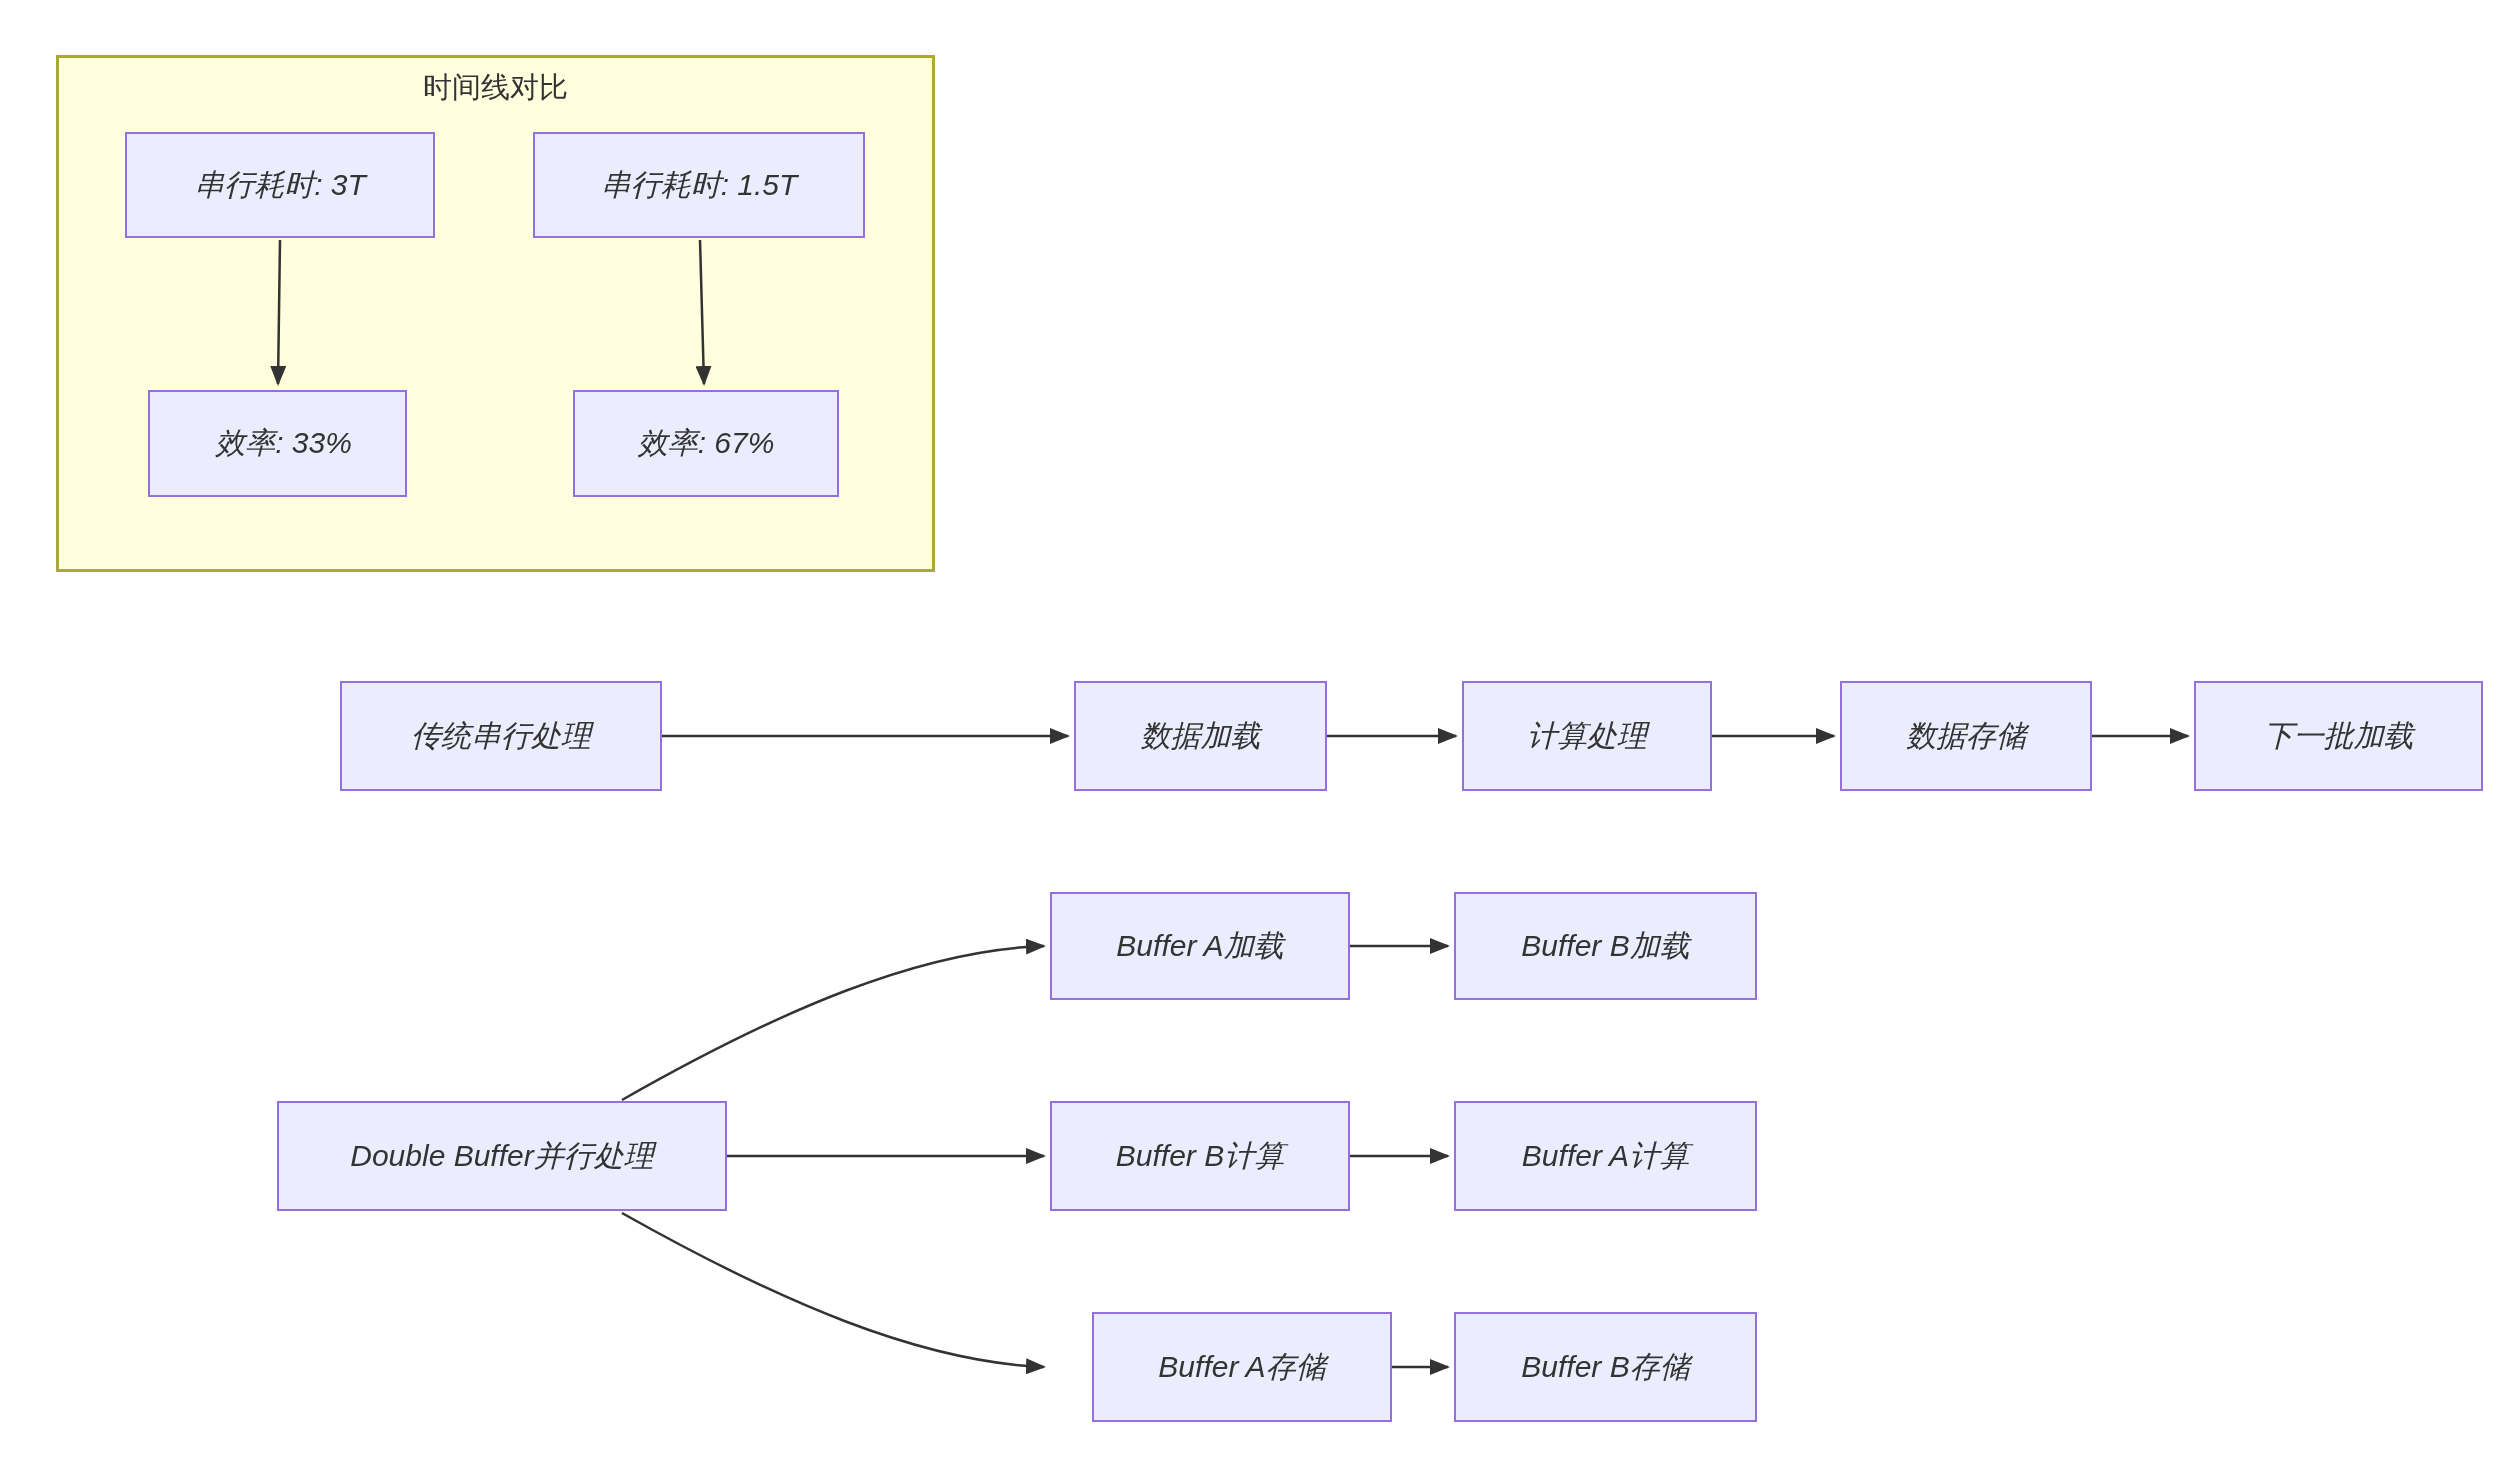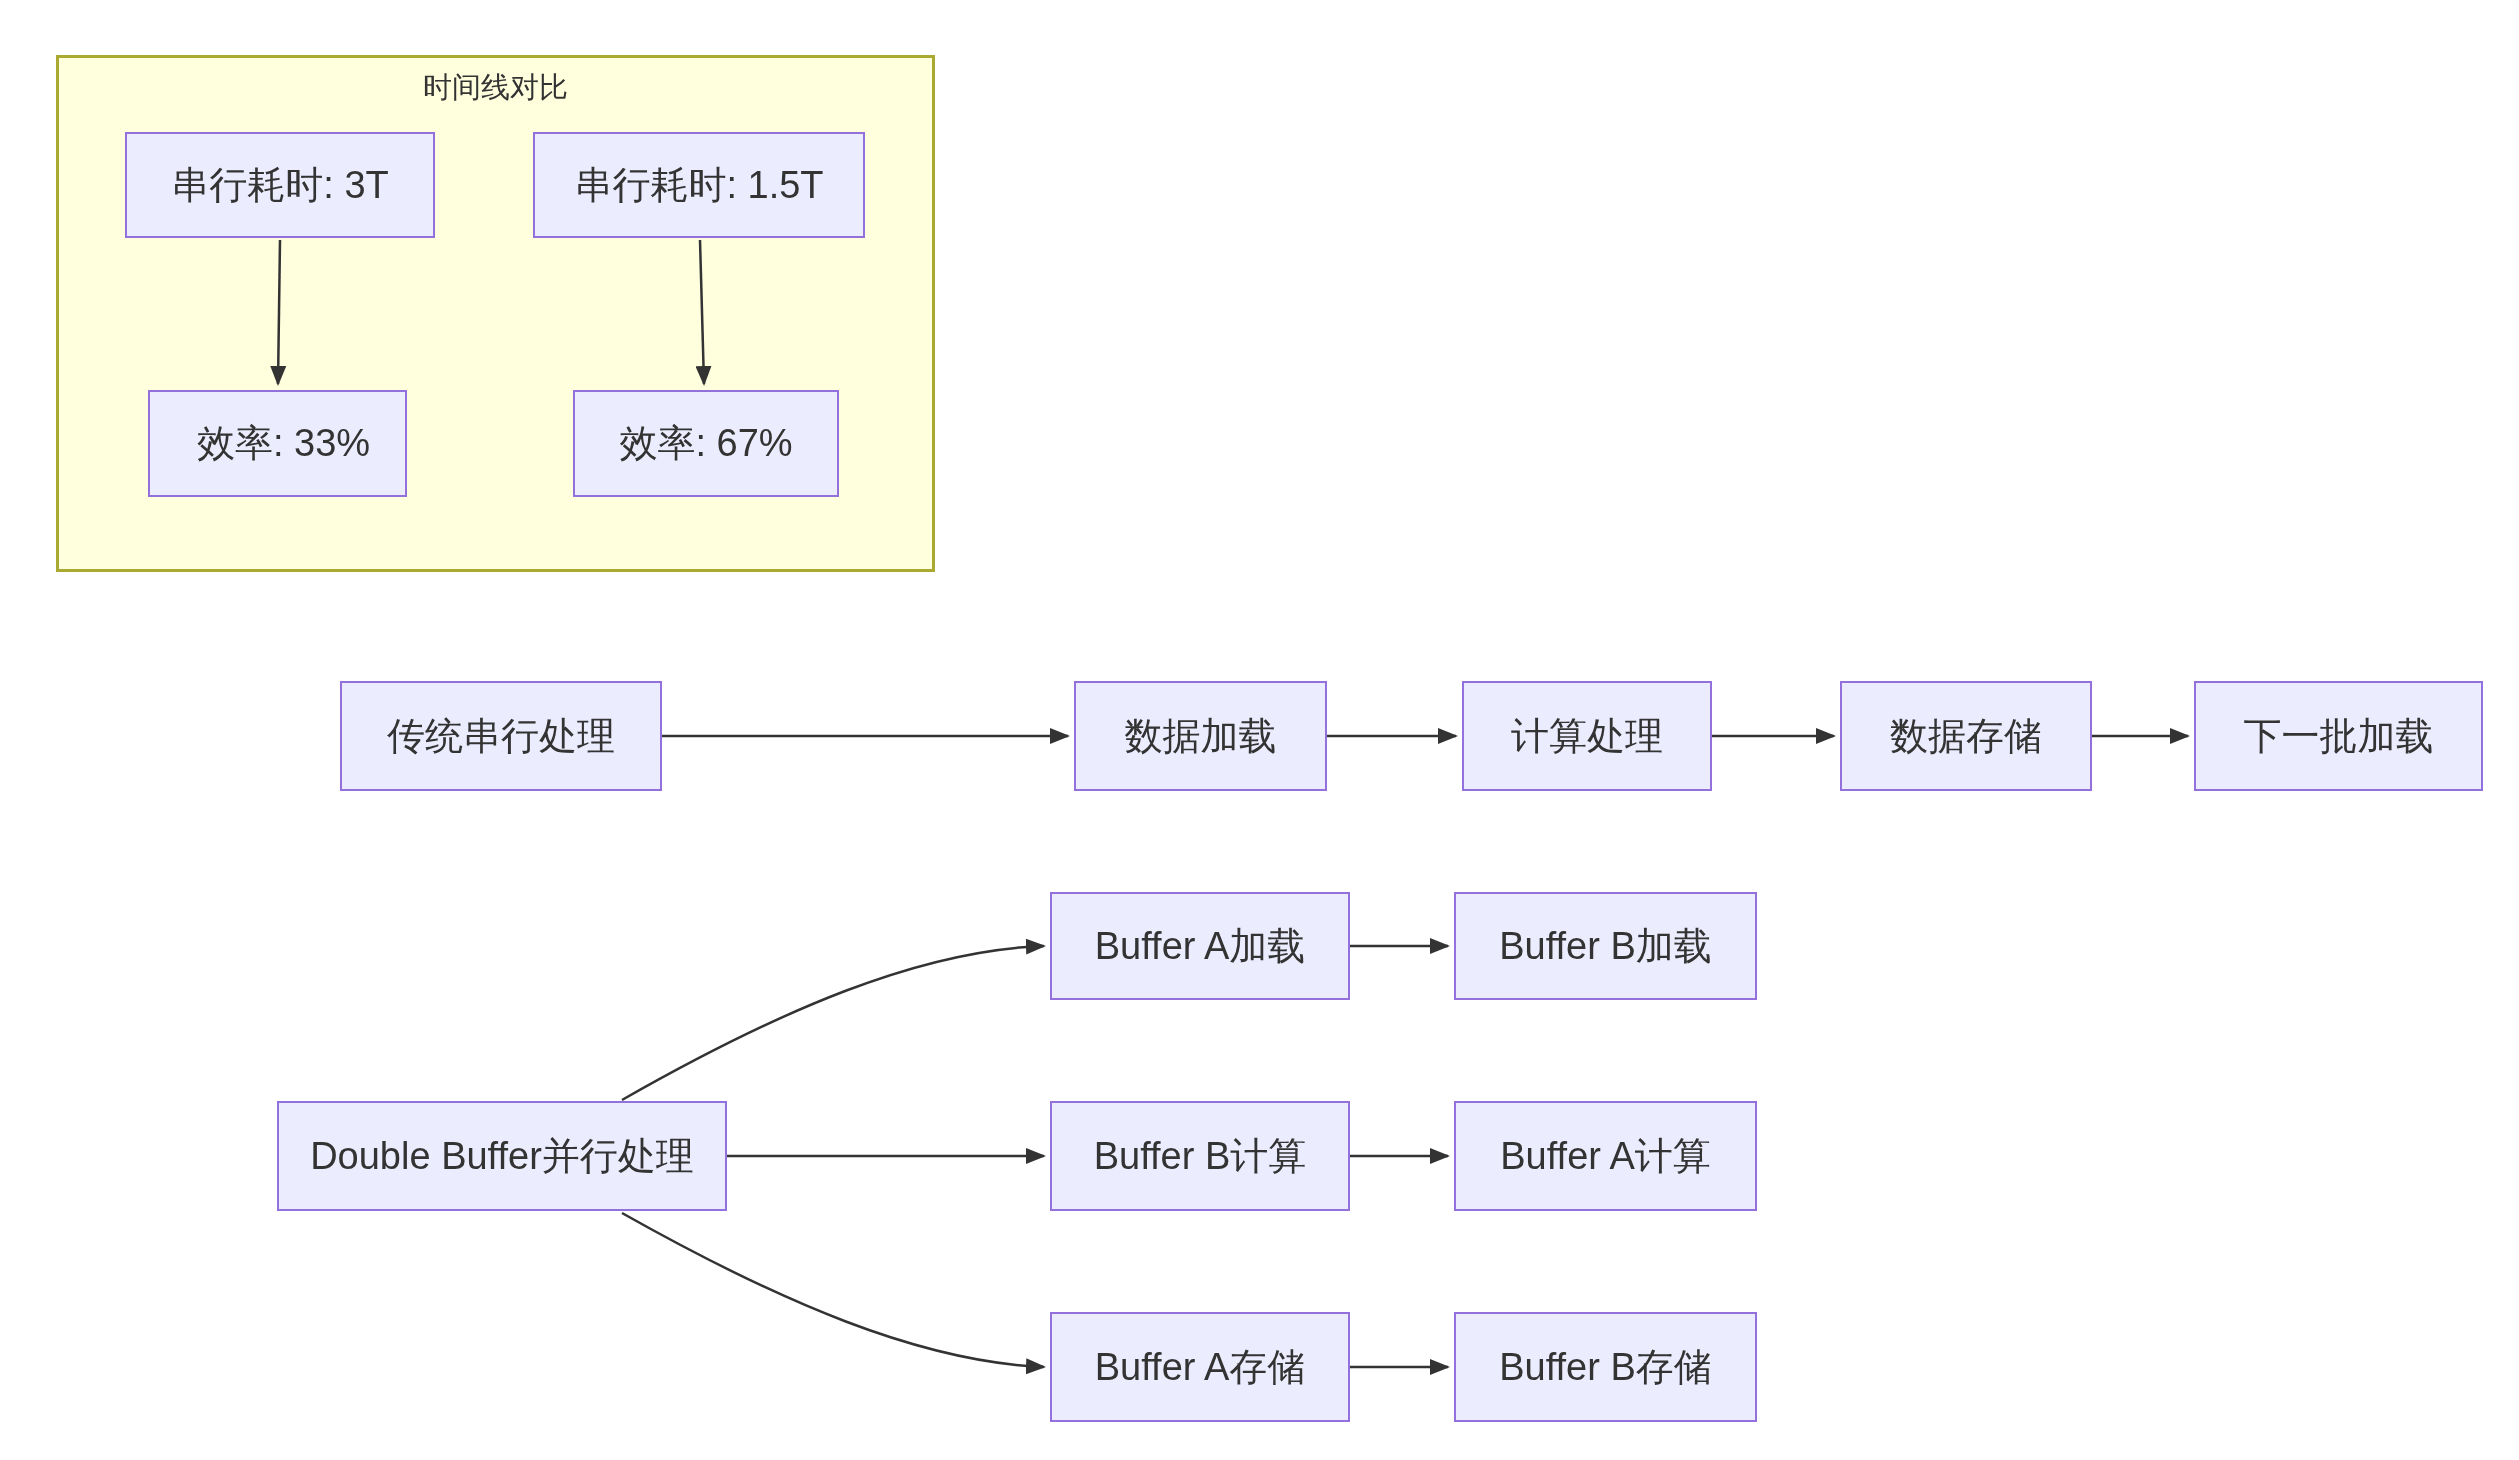--- a/index.html
+++ b/index.html
@@ -55,12 +55,13 @@
     background: var(--node-fill);
     border: 2.5px solid var(--node-border);
     color: var(--text-color);
-    font-size: 38px;
+    font-size: 30px;
     display: flex;
     align-items: center;
     justify-content: center;
     text-align: center;
     white-space: nowrap;
+    font-style: italic;
   }
   
   .n-serial-time    { left: 125px;  top: 132px;  width: 310px; height: 106px; }

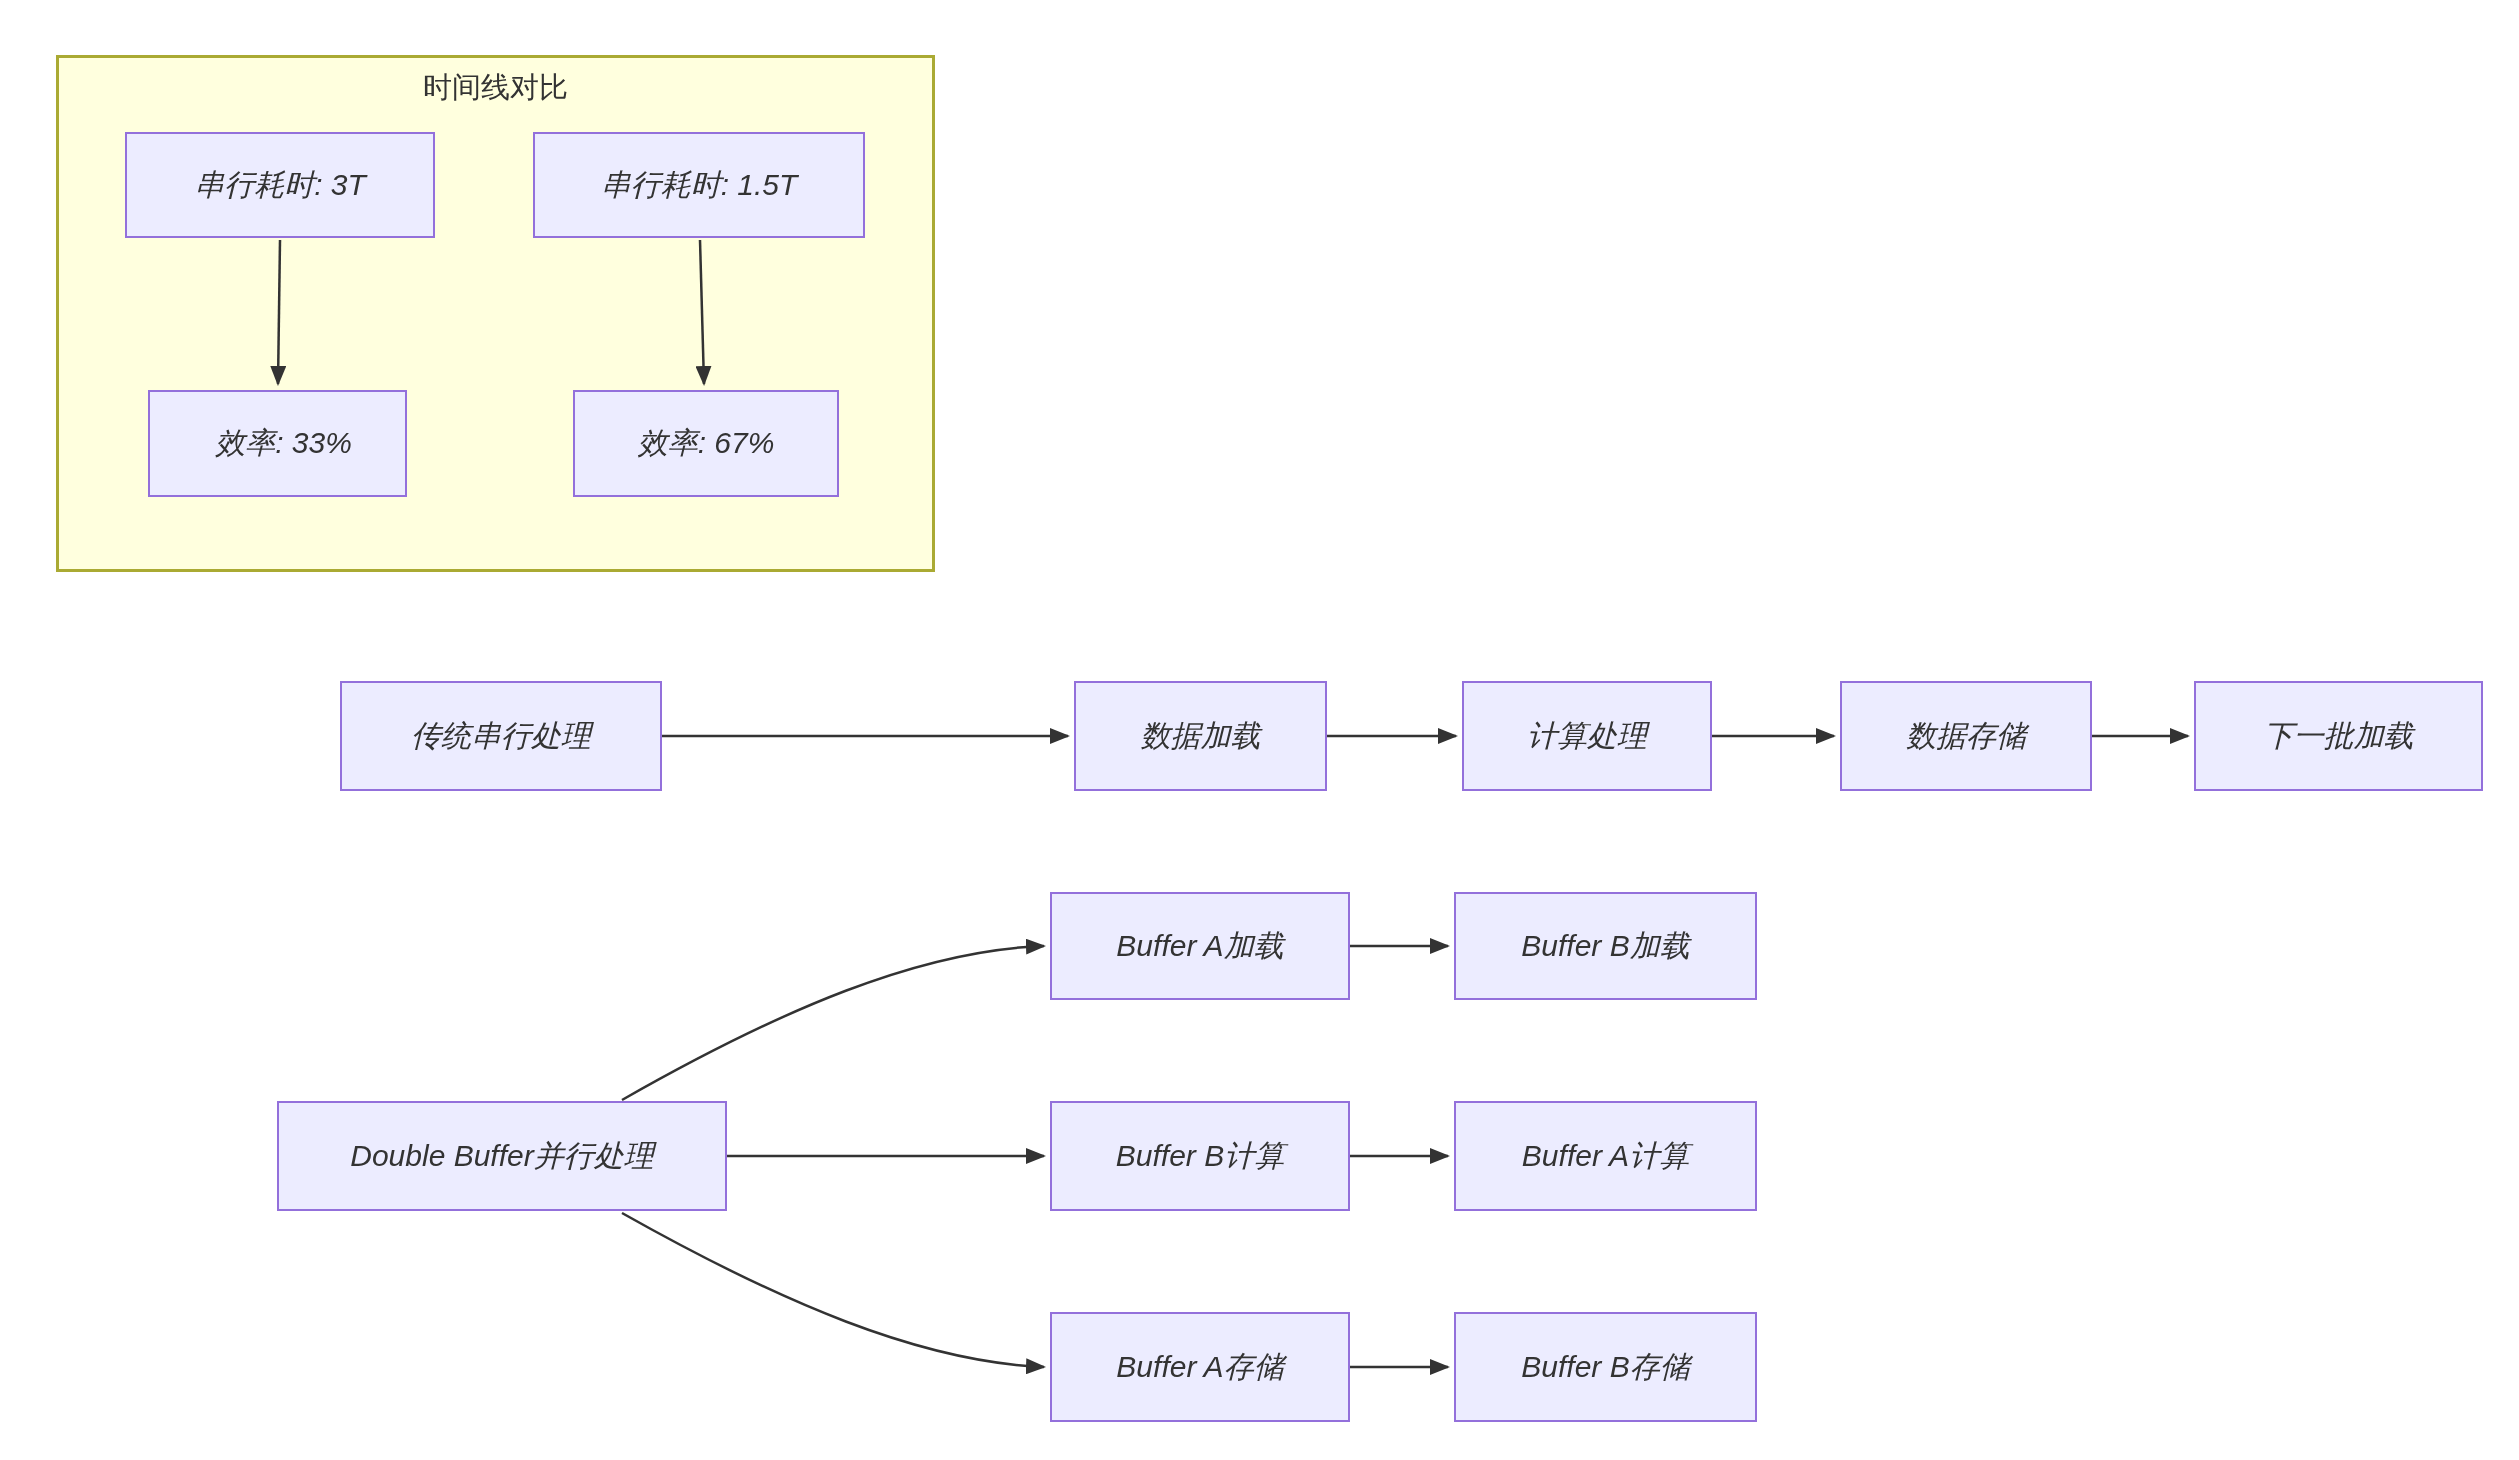--- a/index.html
+++ b/index.html
@@ -78,7 +78,7 @@
   .n-double-buffer  { left: 277px;  top: 1101px; width: 450px; height: 110px; }
   .n-buf-b-compute  { left: 1050px; top: 1101px; width: 300px; height: 110px; }
   .n-buf-a-compute  { left: 1454px; top: 1101px; width: 303px; height: 110px; }
-  .n-buf-a-store    { left: 1050px; top: 1312px; width: 300px; height: 110px; text-align: center; }
+  .n-buf-a-store    { left: 1092px; top: 1312px; width: 300px; height: 110px; text-align: center; }
   .n-buf-b-store    { left: 1454px; top: 1312px; width: 303px; height: 110px; }
 </style>
 </head>

